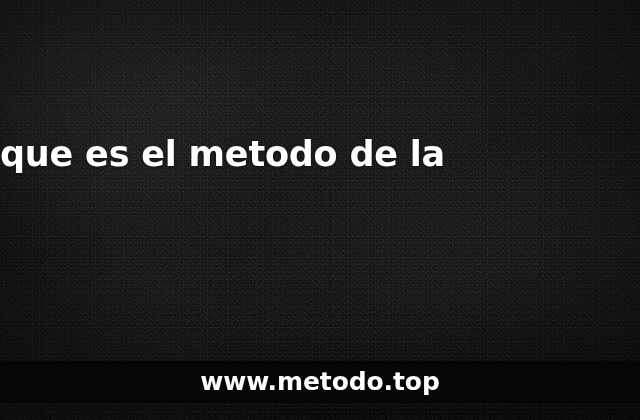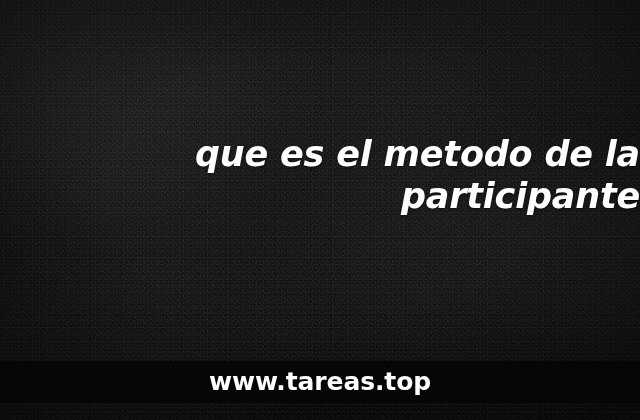--- a/index.html
+++ b/index.html
@@ -78,9 +78,8 @@
     left: 0;
     right: 0;
     top: 133px;
-    text-align: right;
+    text-align: left;
     z-index: 5;
-    font-style: italic;
   }
   .title-line {
     display: block;

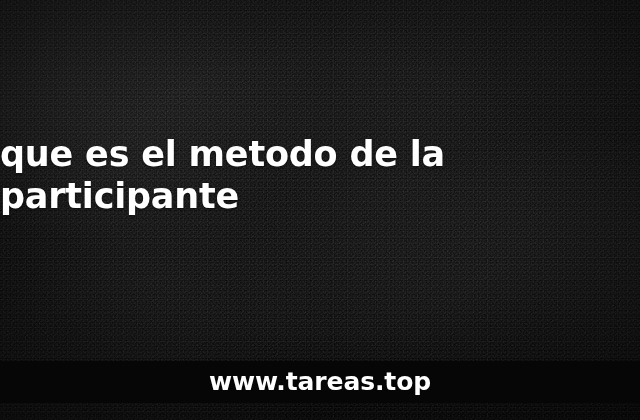--- a/index.html
+++ b/index.html
@@ -130,7 +130,6 @@
 
   <div id="title-block">
     <span class="title-line">que es el metodo de la</span>
-    <span class="title-line">participante</span>
   </div>
 
   <div id="footer-band">

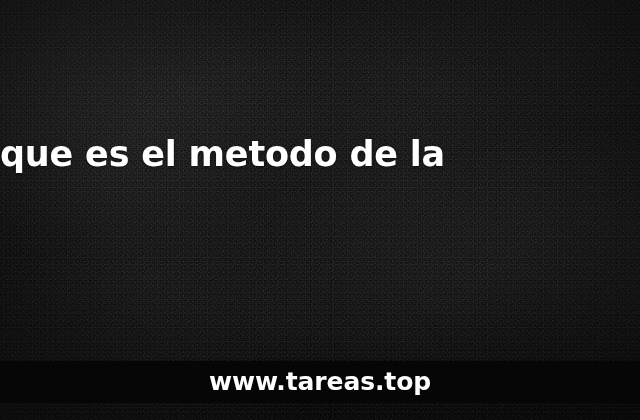--- a/index.html
+++ b/index.html
@@ -133,7 +133,7 @@
   </div>
 
   <div id="footer-band">
-    <span id="footer-url">www.tareas.top</span>
+    <span id="footer-url">www.metodo.top</span>
   </div>
 
 </div>

